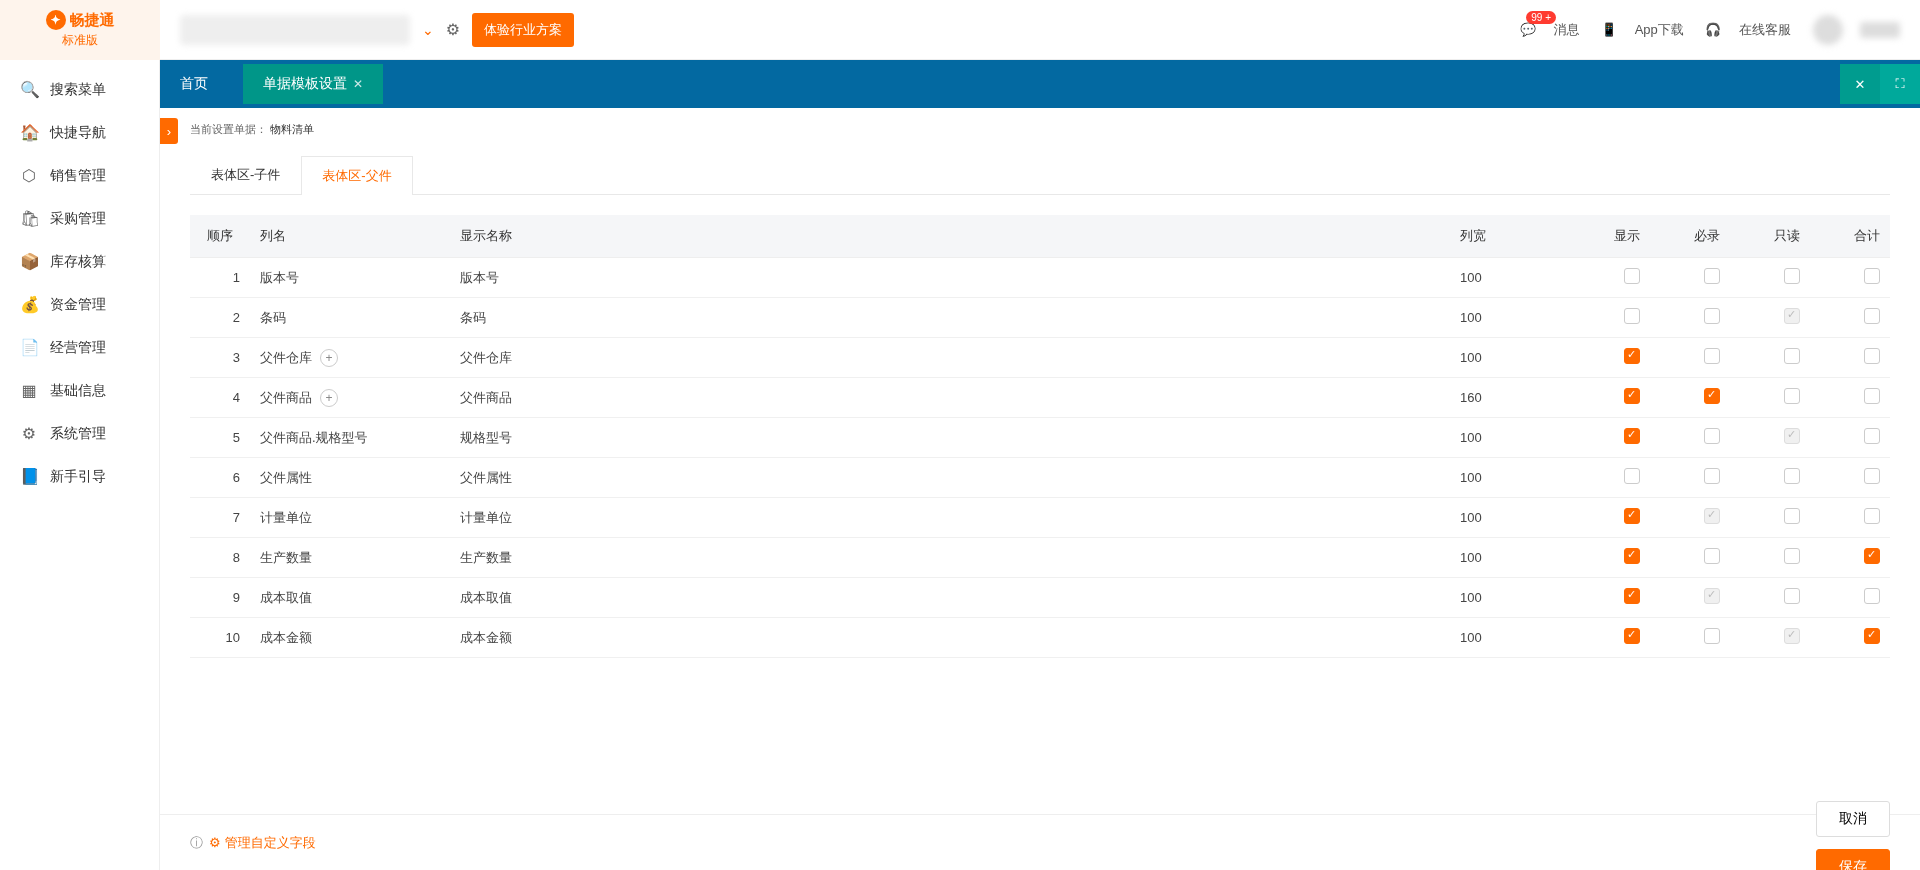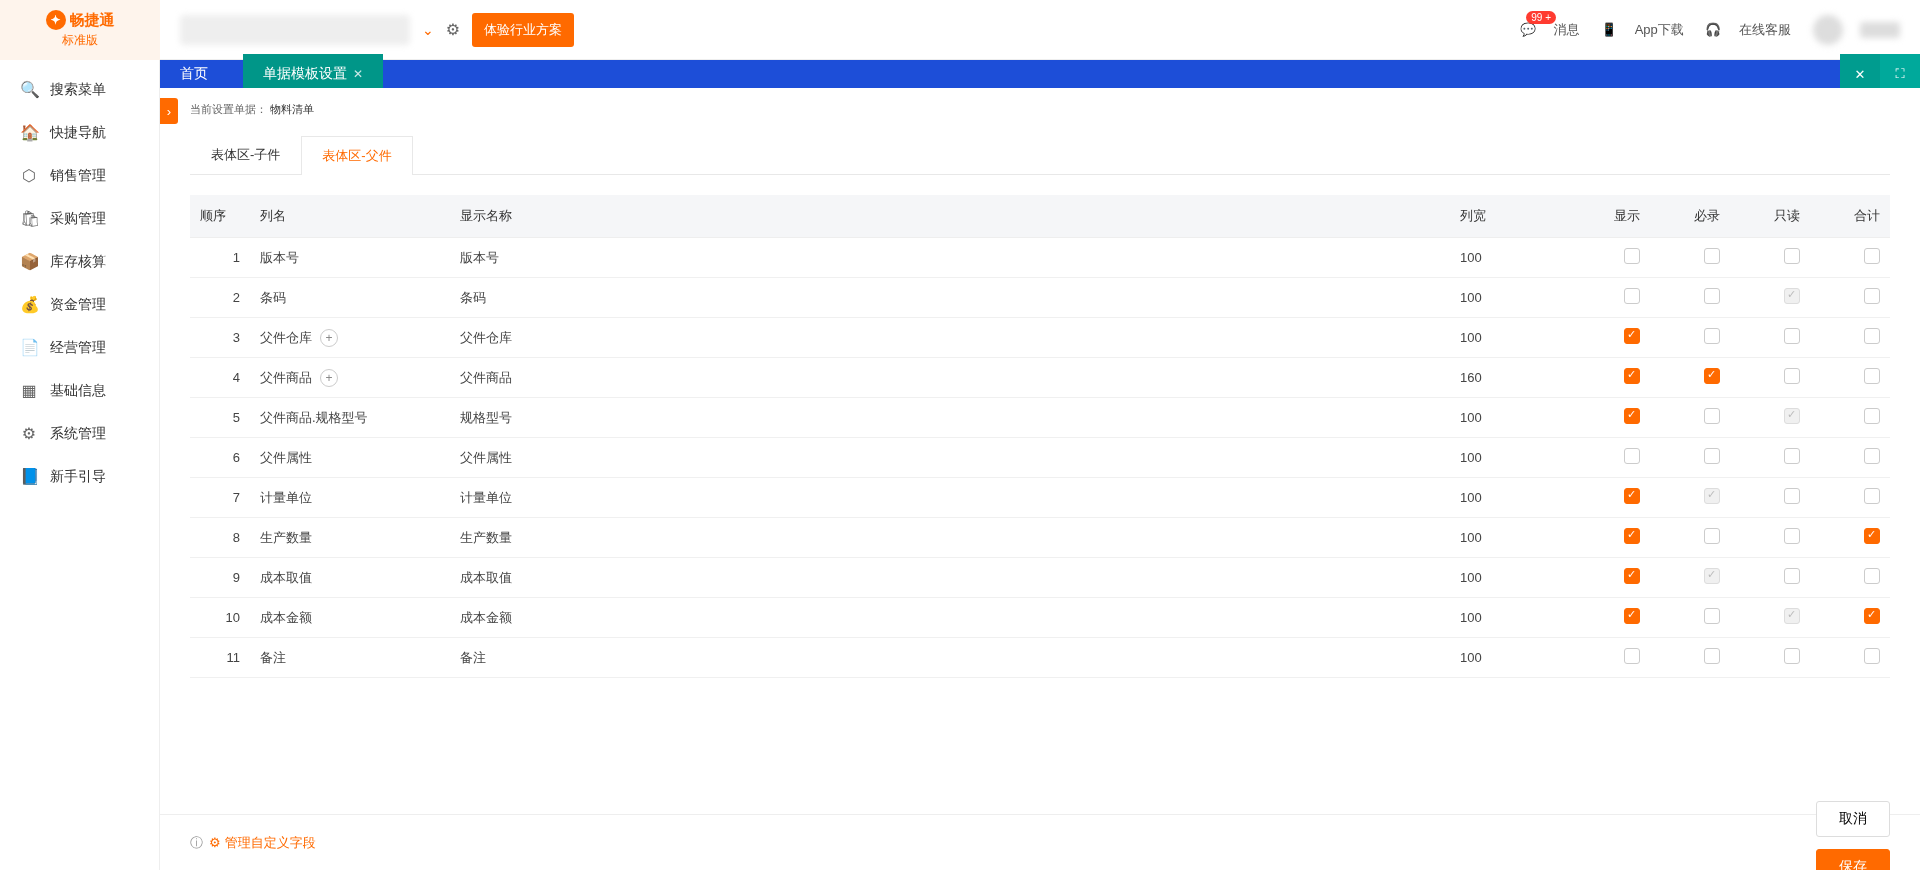--- a/index.html
+++ b/index.html
@@ -31,7 +31,7 @@
 .main { flex: 1; display: flex; flex-direction: column; background: #f5f5f5; }
 
 
-.tabs-bar { height: 28px; background: #1d4ed8; display: flex; align-items: center; position: relative; }
+.tabs-bar { height: 48px; background: #0369a1; display: flex; align-items: center; position: relative; }
 .tab { height: 40px; padding: 0 20px; display: flex; align-items: center; color: #fff; cursor: pointer; font-size: 14px; gap: 6px; }
 .tab.active { background: #009688; margin-left: 15px; }
 .tab-close { font-size: 12px; opacity: 0.8; }

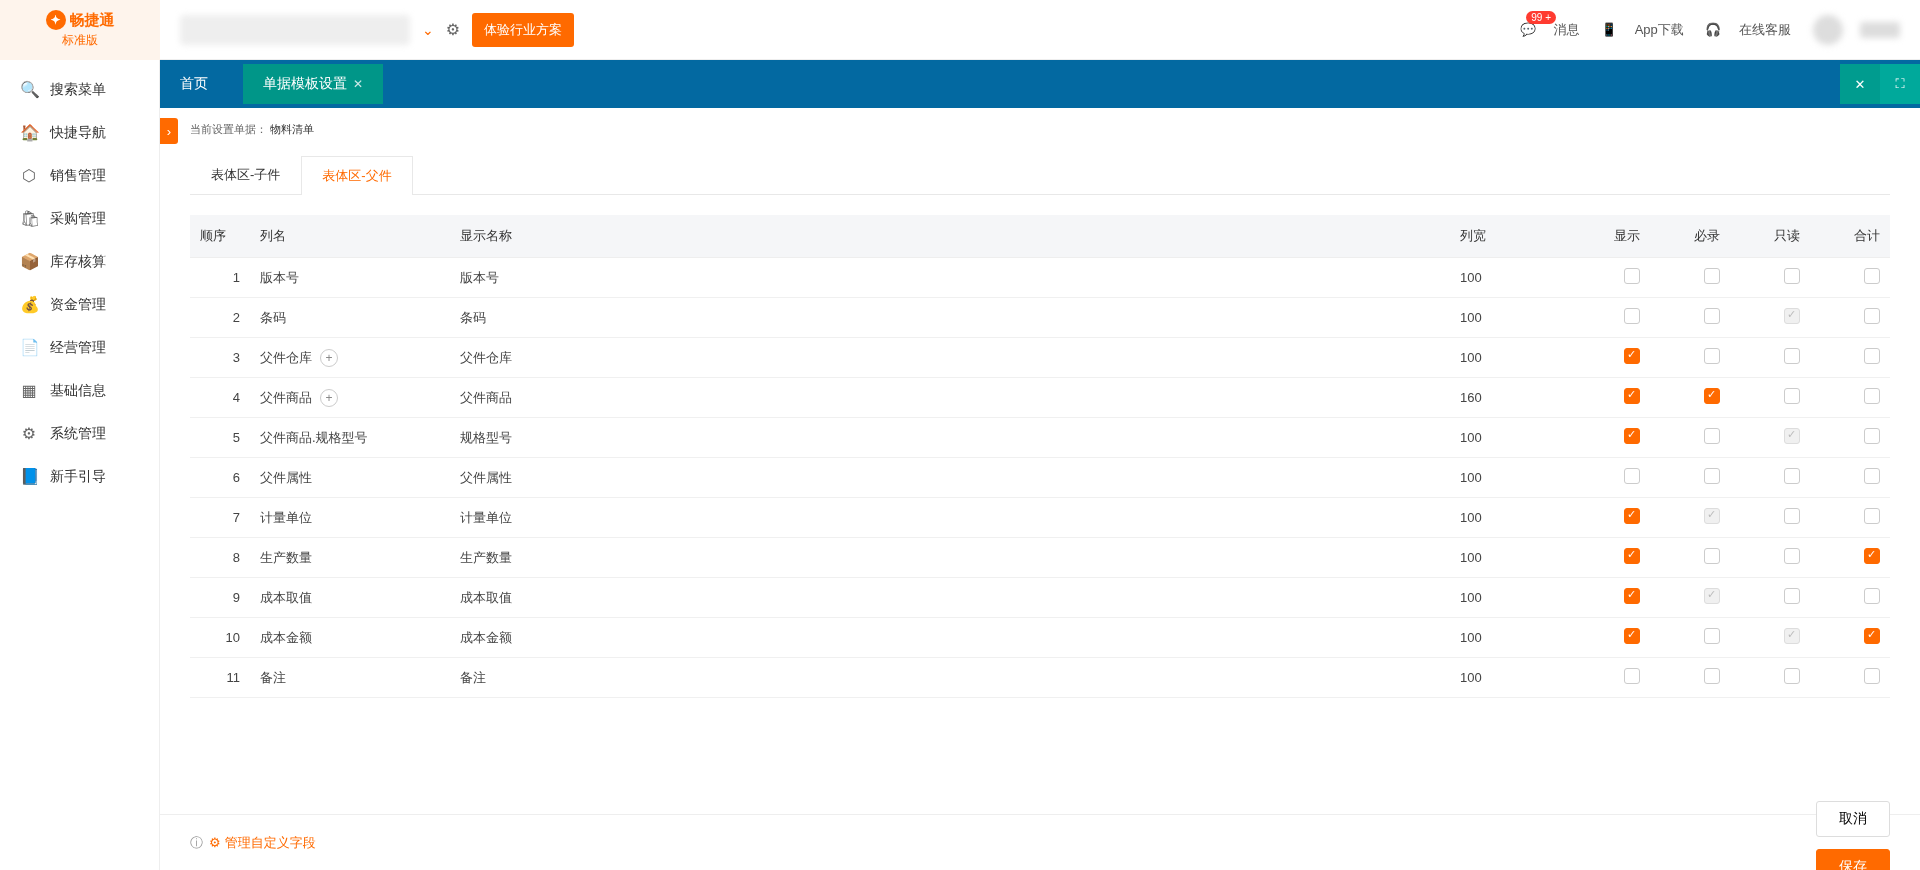--- a/index.html
+++ b/index.html
@@ -54,7 +54,7 @@
 thead th { background: #f5f6f8; text-align: left; padding: 12px 10px; font-weight: normal; color: #333; font-size: 13px; border-bottom: 1px solid #eee; }
 tbody td { padding: 10px 10px; border-bottom: 1px solid #f0f0f0; color: #444; font-size: 13px; }
 th.center, td.center { text-align: right; }
-.col-seq { width: 60px; }
+.col-seq { width: 60px; text-align: center; }
 .col-name { width: 200px; }
 .col-disp { }
 .col-width { width: 120px; }

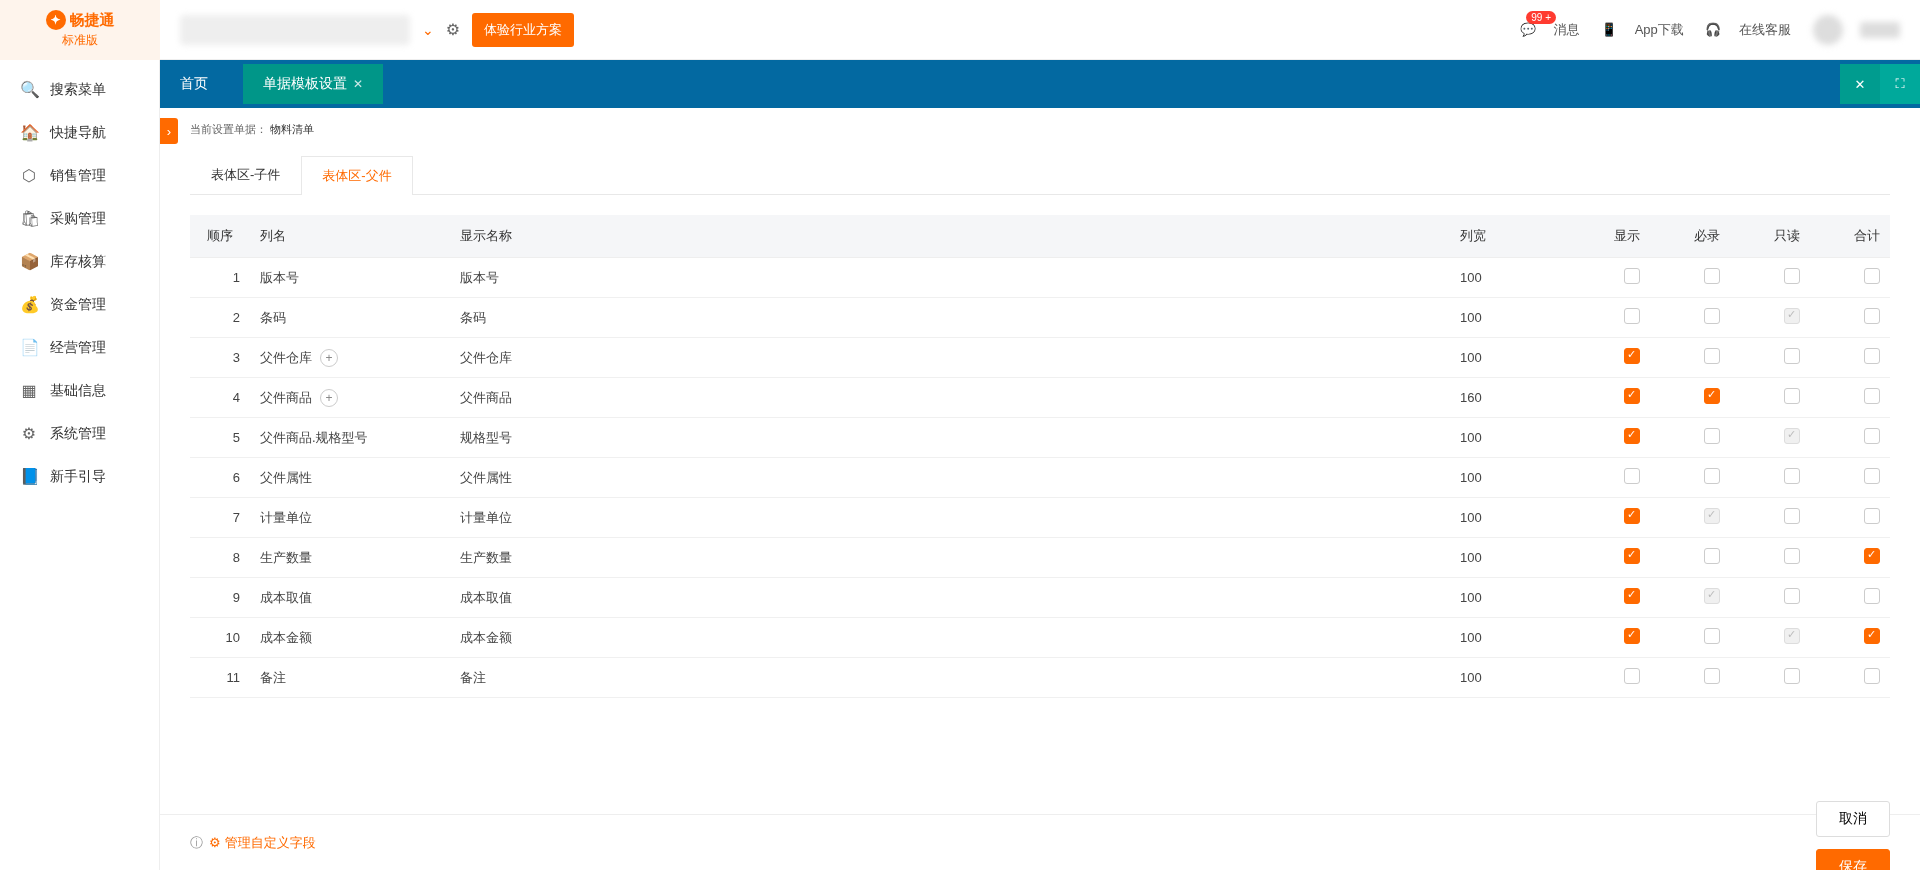--- a/index.html
+++ b/index.html
@@ -346,20 +346,6 @@
                 <td class="center"><span class="cb disabled checked"></span></td>
                 <td class="center"><span class="cb checked"></span></td>
               </tr>
-              <tr>
-                <td class="center">11</td>
-                <td>
-                  <div class="cell-name">
-                    <span>备注</span>
-                  </div>
-                </td>
-                <td>备注</td>
-                <td>100</td>
-                <td class="center"><span class="cb"></span></td>
-                <td class="center"><span class="cb"></span></td>
-                <td class="center"><span class="cb"></span></td>
-                <td class="center"><span class="cb"></span></td>
-              </tr>
             </tbody>
         </table>
       </div>

